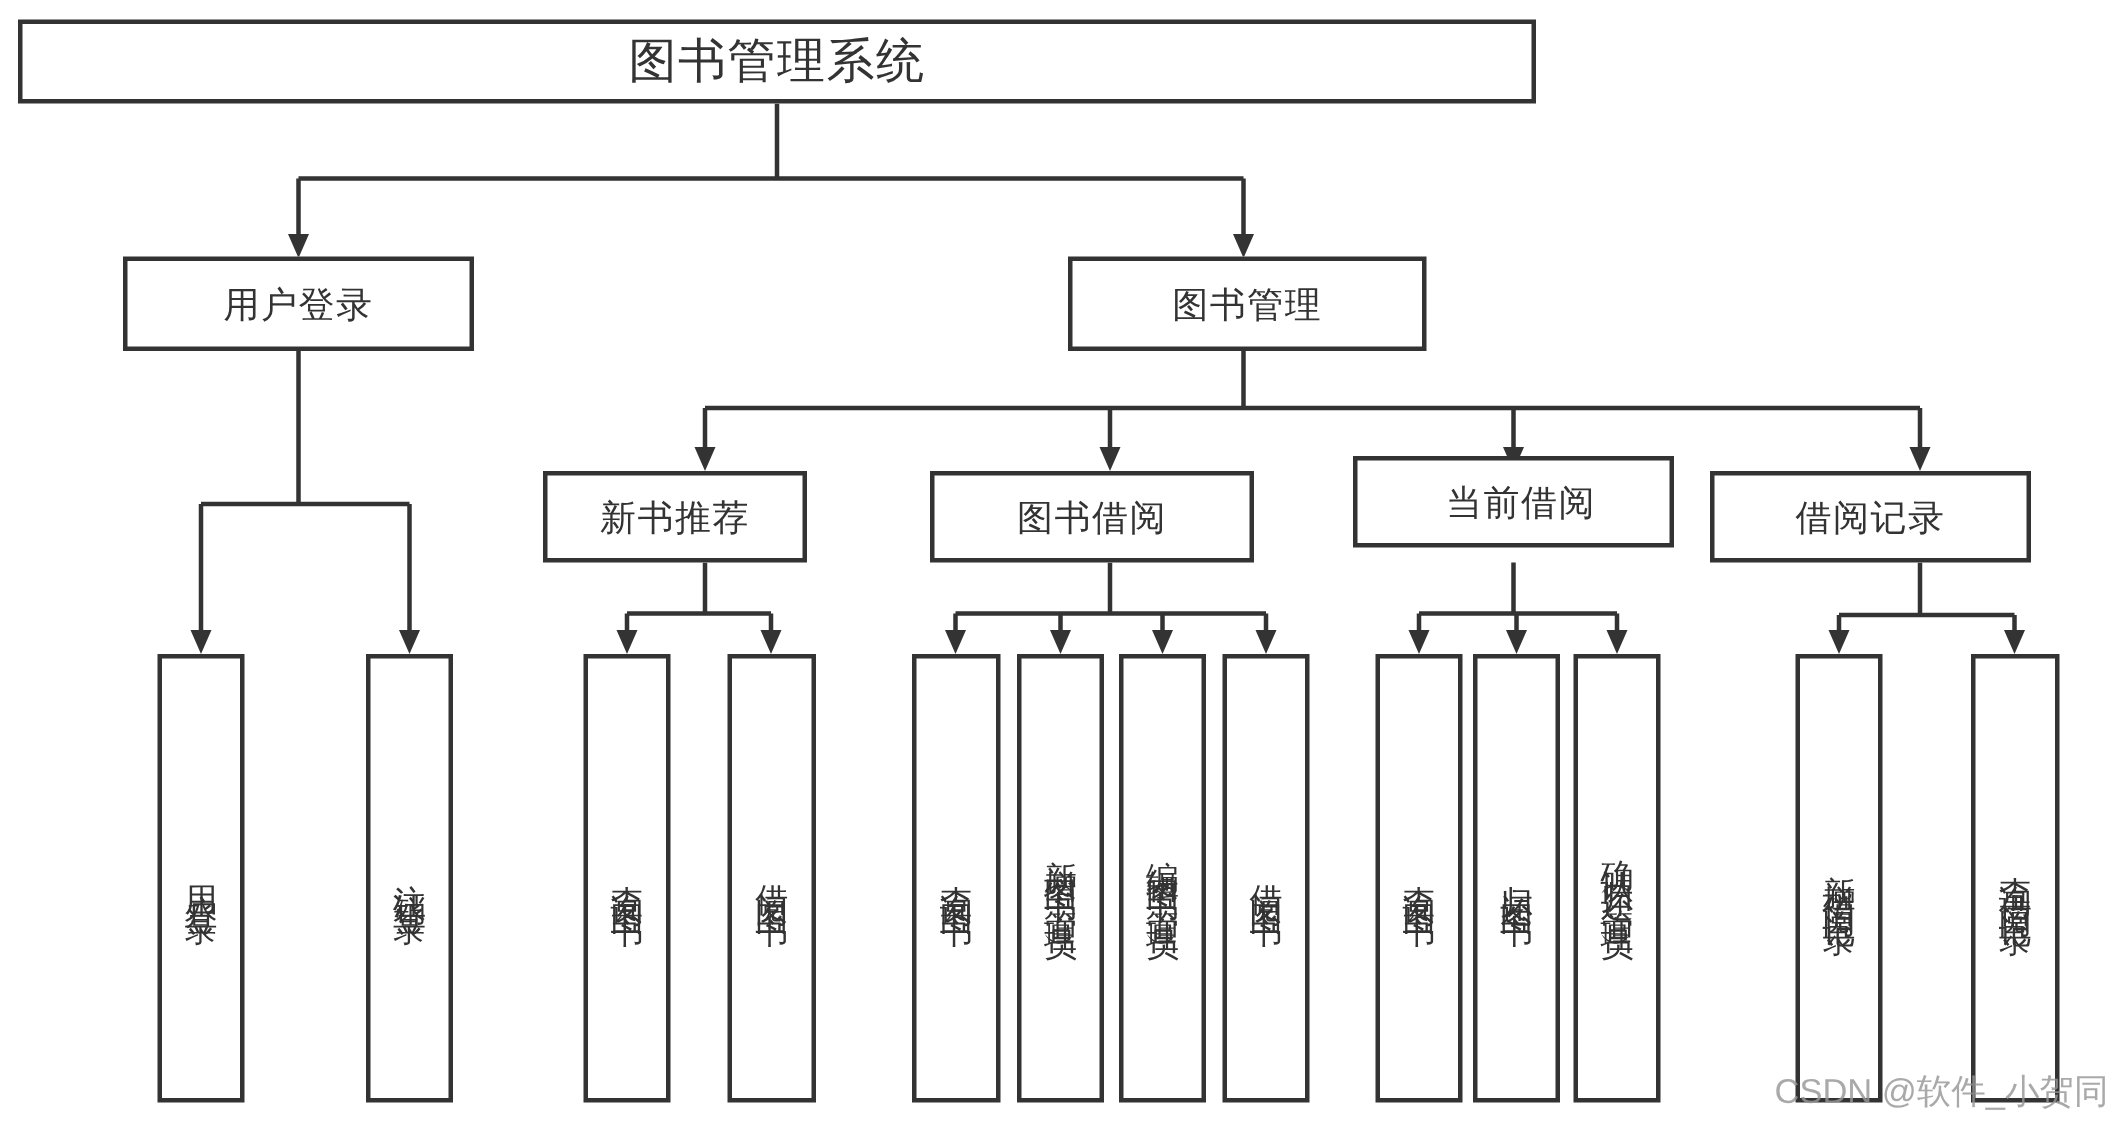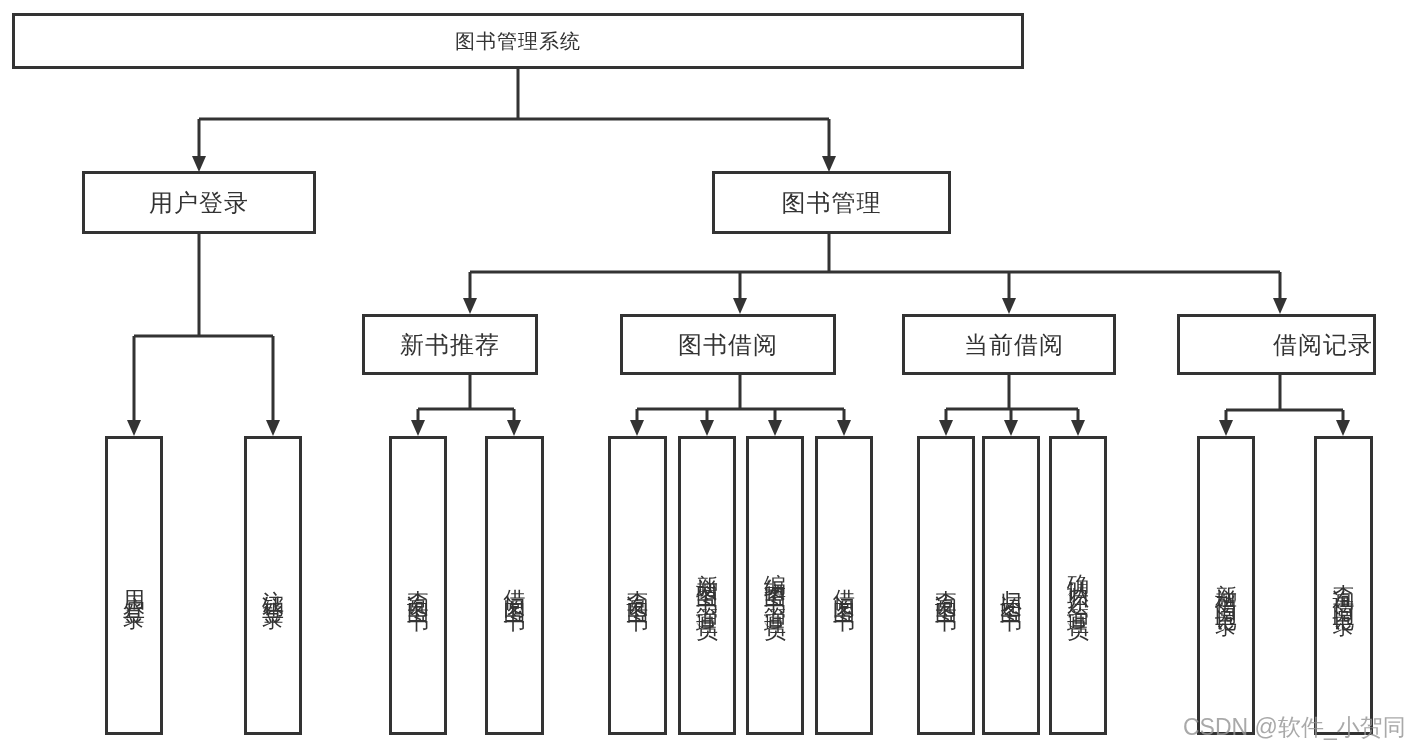--- a/index.html
+++ b/index.html
@@ -41,7 +41,7 @@
     white-space: nowrap;
   }
   .root-label {
-    font-size: 20px;
+    font-size: 32px;
     letter-spacing: 1px;
   }
   .vlabel {

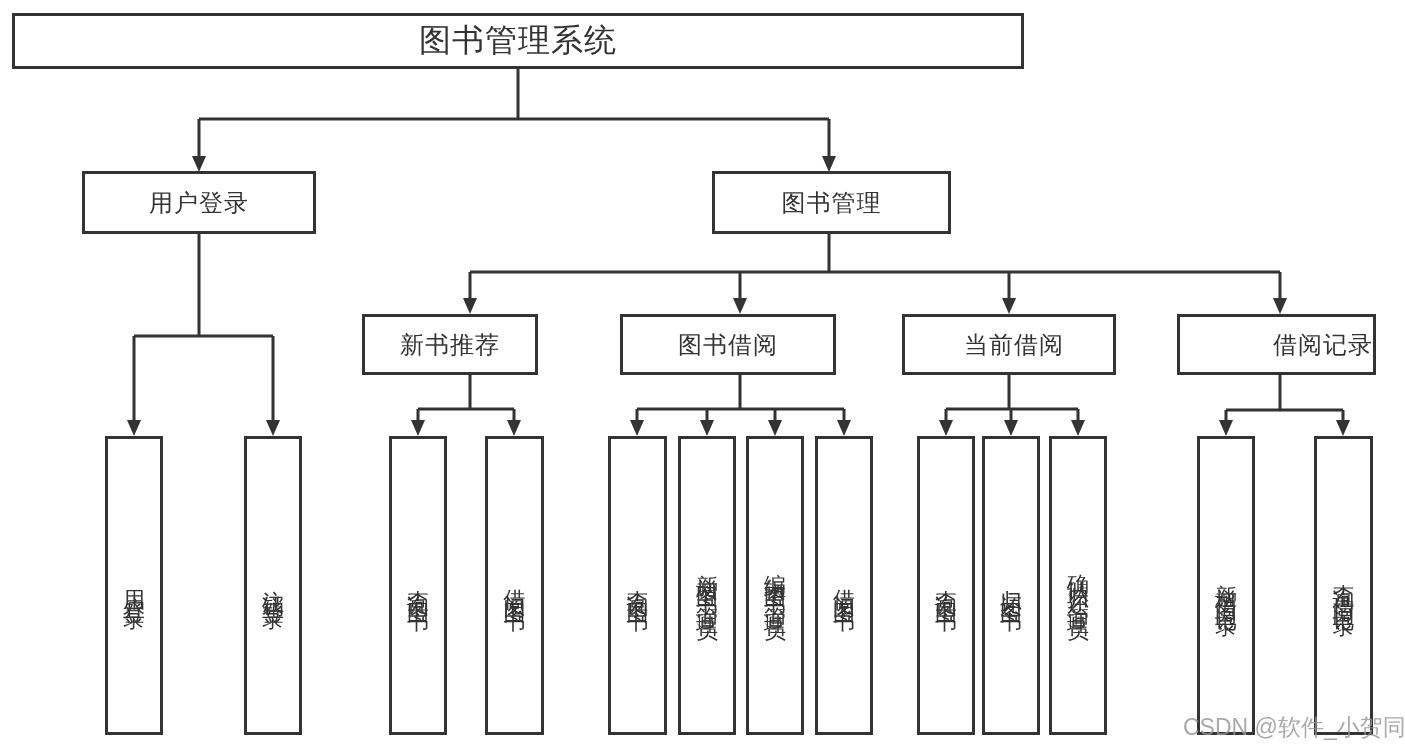--- a/index.html
+++ b/index.html
@@ -58,7 +58,7 @@
   .n-bookmgmt  { left: 712px; top: 171px; width: 239px; height: 63px; }
   .n-newbook   { left: 362px; top: 314px; width: 176px; height: 61px; }
   .n-bookborrow{ left: 620px; top: 314px; width: 216px; height: 61px; }
-  .n-curborrow { left: 902px; top: 314px; width: 214px; height: 61px; padding-left: 10px; }
+  .n-curborrow { left: 902px; top: 304px; width: 214px; height: 61px; padding-left: 10px; }
   .n-borrowrec { left: 1177px;top: 314px; width: 199px; height: 61px; justify-content: flex-end; }
   .leaf { top: 436px; height: 299px; }
   .l-1a { left: 105px;  width: 58px; }

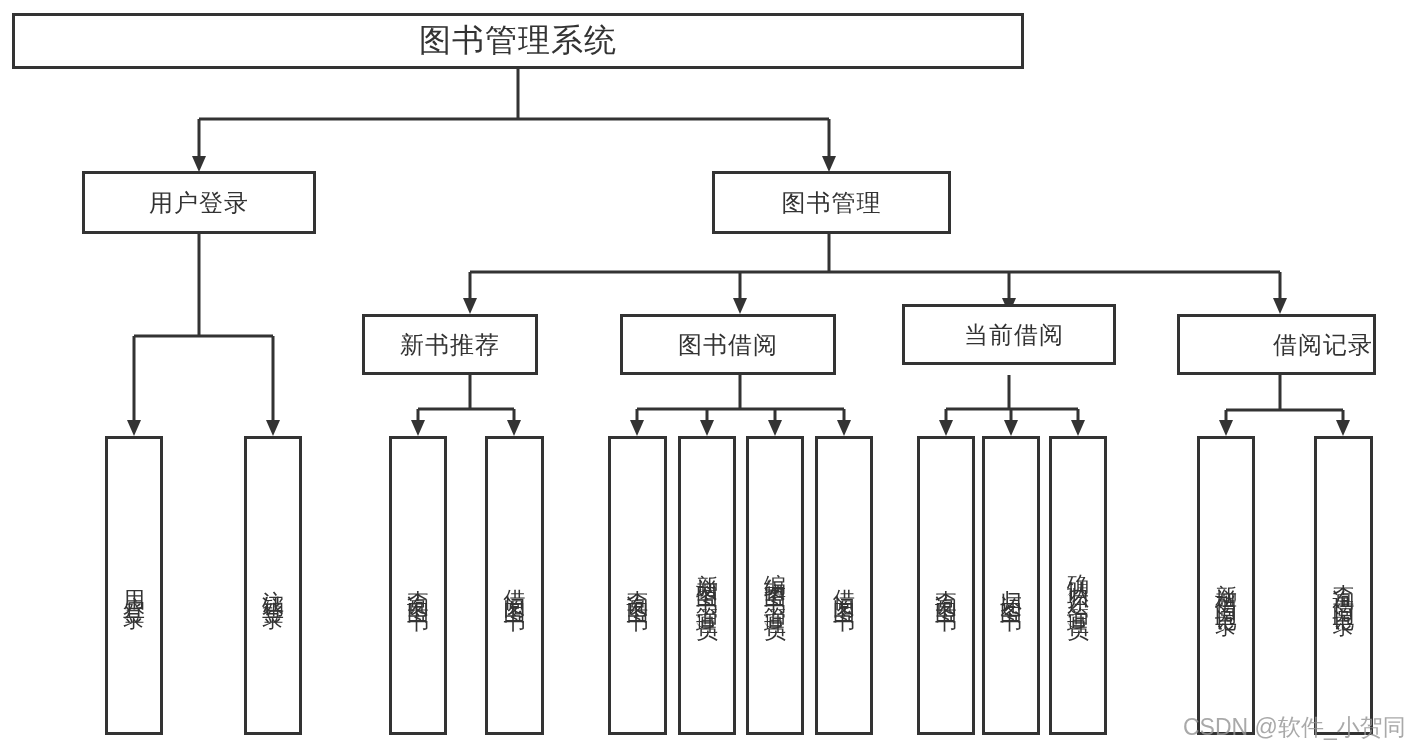--- a/index.html
+++ b/index.html
@@ -59,7 +59,7 @@
   .n-newbook   { left: 362px; top: 314px; width: 176px; height: 61px; }
   .n-bookborrow{ left: 620px; top: 314px; width: 216px; height: 61px; }
   .n-curborrow { left: 902px; top: 304px; width: 214px; height: 61px; padding-left: 10px; }
-  .n-borrowrec { left: 1177px;top: 314px; width: 199px; height: 61px; justify-content: flex-end; }
+  .n-borrowrec { left: 1140px;top: 314px; width: 214px; height: 61px; }
   .leaf { top: 436px; height: 299px; }
   .l-1a { left: 105px;  width: 58px; }
   .l-1b { left: 244px;  width: 58px; }

